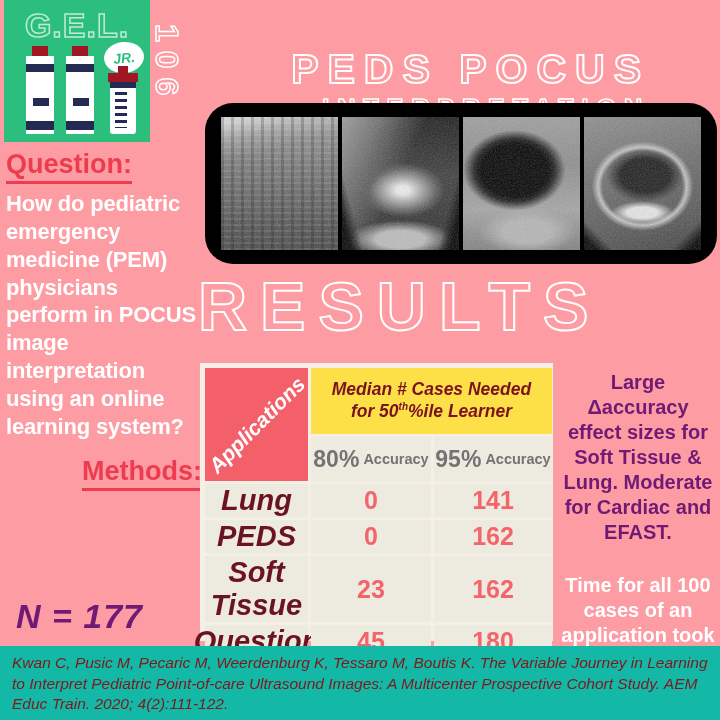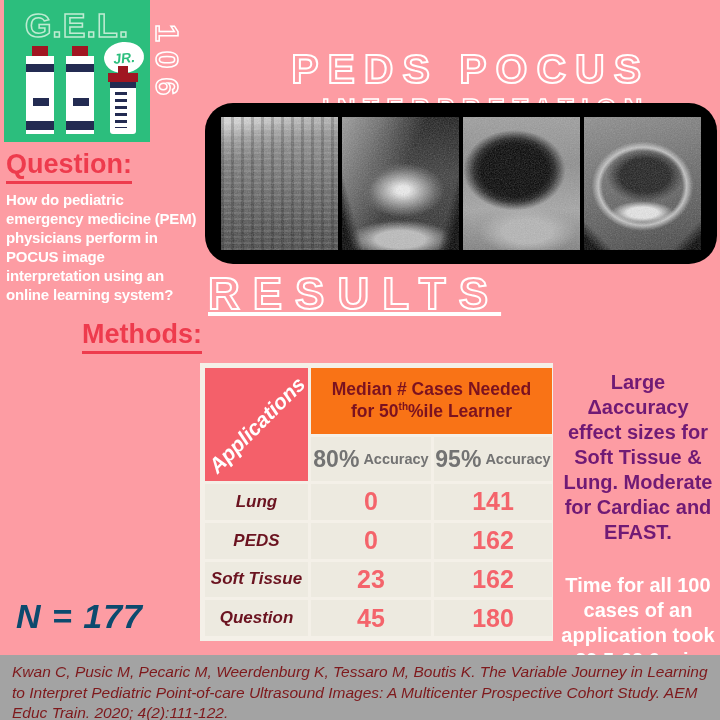--- a/index.html
+++ b/index.html
@@ -84,7 +84,7 @@
   .left-col { position:absolute; left:6px; top:150px; width:196px; }
   .sec-head { display:inline-block; font-size:27px; font-weight:800; color:#EE3B4D;
     border-bottom:3px solid #EE3B4D; line-height:1.1; padding-bottom:1px; }
-  .sec-body { margin-top:6px; color:#fff; font-weight:700; font-size:15px; line-height:1.27;
+  .sec-body { margin-top:6px; color:#fff; font-weight:700; font-size:22px; line-height:1.27;
     letter-spacing:-0.2px; }
   .methods-block { margin-top:16px;text-align:right; }
   .n-text { position:absolute; left:16px; top:597px; font-size:34px; font-weight:800; font-style:italic;

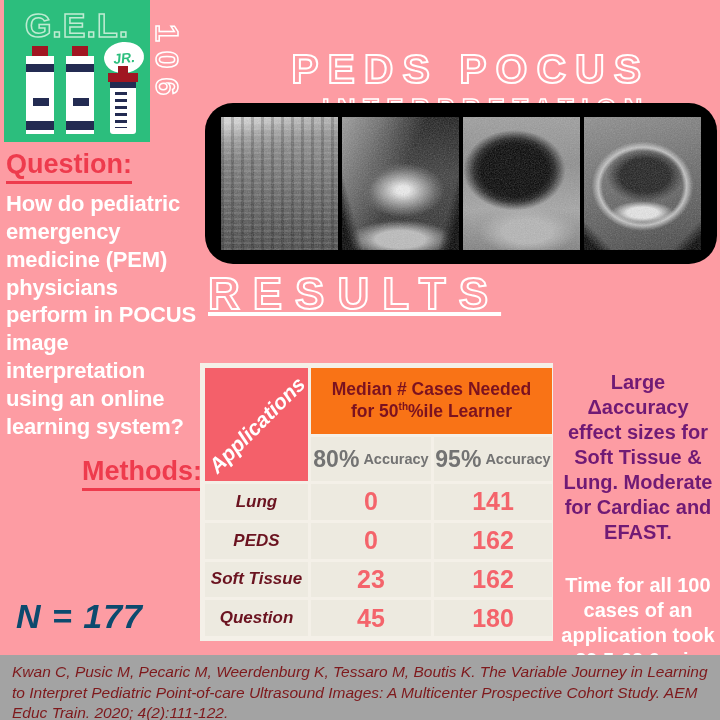--- a/index.html
+++ b/index.html
@@ -91,8 +91,8 @@
     color:#0c4a6e; letter-spacing:1px; }
 
   
-  .results-head { position:absolute; left:208px; top:272px; font-size:44px; font-weight:700;
-    letter-spacing:13px; line-height:1;text-decoration:underline; }
+  .results-head { position:absolute; left:198px; top:272px; font-size:68px; font-weight:700;
+    letter-spacing:13px; line-height:1; }
 
   
   .tbl { position:absolute; left:200px; top:363px; width:353px; height:278px; background:#F4F0E8;

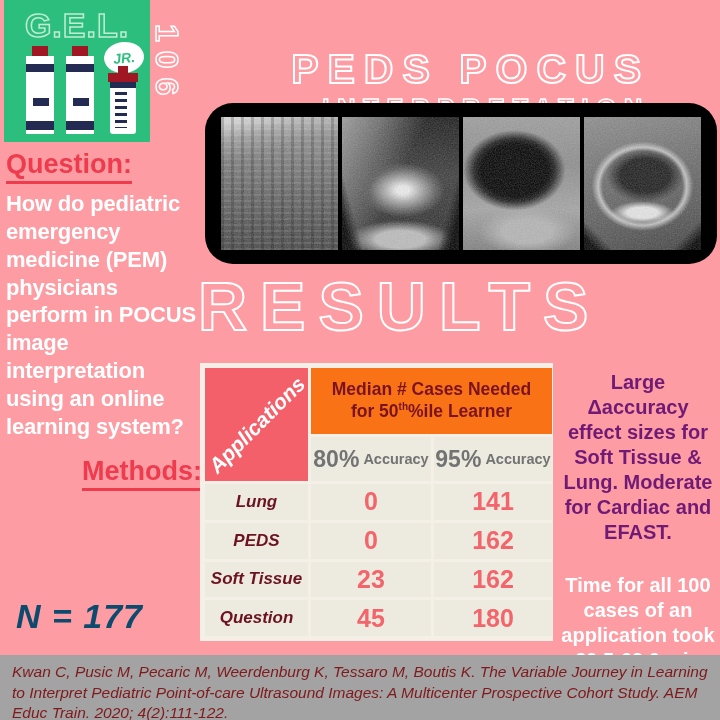--- a/index.html
+++ b/index.html
@@ -102,8 +102,8 @@
   .corner { grid-row:1 / 3; grid-column:1; background:#F4606A; position:relative; overflow:hidden; }
   .corner .rot { transform:rotate(-45deg); color:#fff; font-weight:800; font-style:italic; font-size:21px;
     white-space:nowrap; }
-  .mainhead { grid-column:2 / 4; background:#f97316; color:#7B1220; font-weight:800; font-size:17.5px;
-    line-height:1.25; padding:0 14px; }
+  .mainhead { grid-column:2 / 4; background:#fde047; color:#7B1220; font-weight:800; font-size:17.5px;
+    line-height:1.25; padding:0 14px;font-style:italic; }
   .mainhead sup { font-size:10px; }
   .subhead { background:#EDEAE0; color:#737373;text-align:right; }
   .subhead .pct { font-size:23px; font-weight:800; margin-right:4px; }

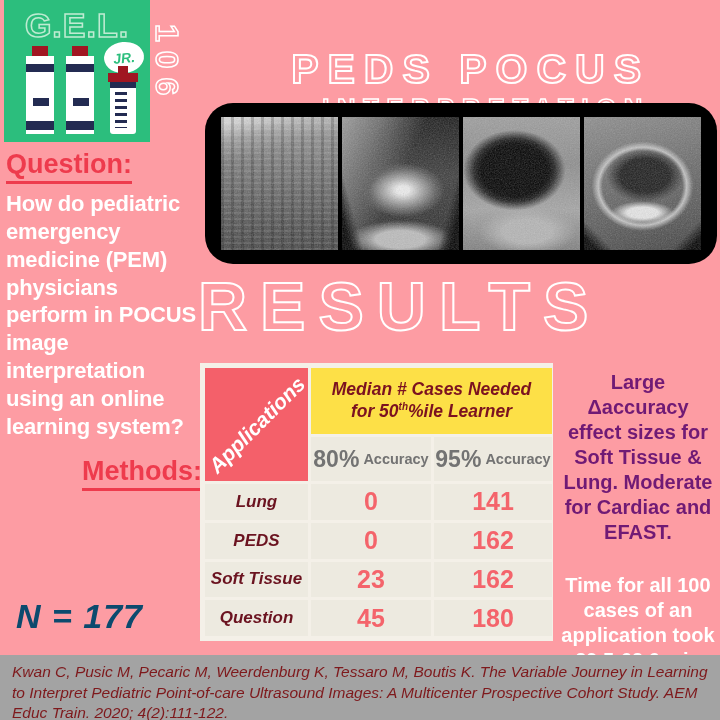--- a/index.html
+++ b/index.html
@@ -108,7 +108,7 @@
   .subhead { background:#EDEAE0; color:#737373;text-align:right; }
   .subhead .pct { font-size:23px; font-weight:800; margin-right:4px; }
   .subhead .word { font-size:14.5px; font-weight:800; }
-  .rowlabel { background:#EDEAE0; color:#6B1320; font-weight:800; font-style:italic; font-size:17px; }
+  .rowlabel { background:#EDEAE0; color:#6B1320; font-weight:800; font-style:italic; font-size:29px; }
   .val { background:#EDEAE0; color:#F4646B; font-weight:800; font-size:25px; }
 
   

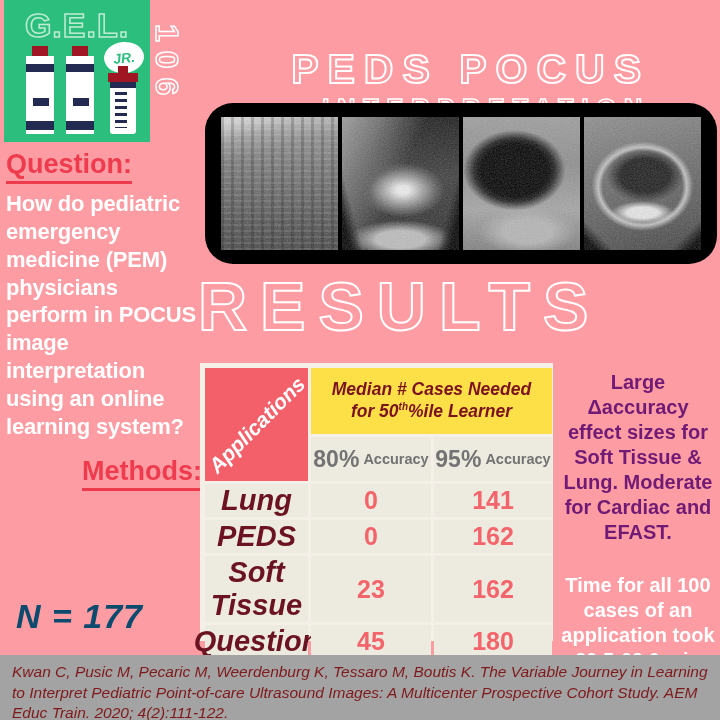--- a/index.html
+++ b/index.html
@@ -88,7 +88,7 @@
     letter-spacing:-0.2px; }
   .methods-block { margin-top:16px;text-align:right; }
   .n-text { position:absolute; left:16px; top:597px; font-size:34px; font-weight:800; font-style:italic;
-    color:#0c4a6e; letter-spacing:1px; }
+    color:#701a75; letter-spacing:1px; }
 
   
   .results-head { position:absolute; left:198px; top:272px; font-size:68px; font-weight:700;

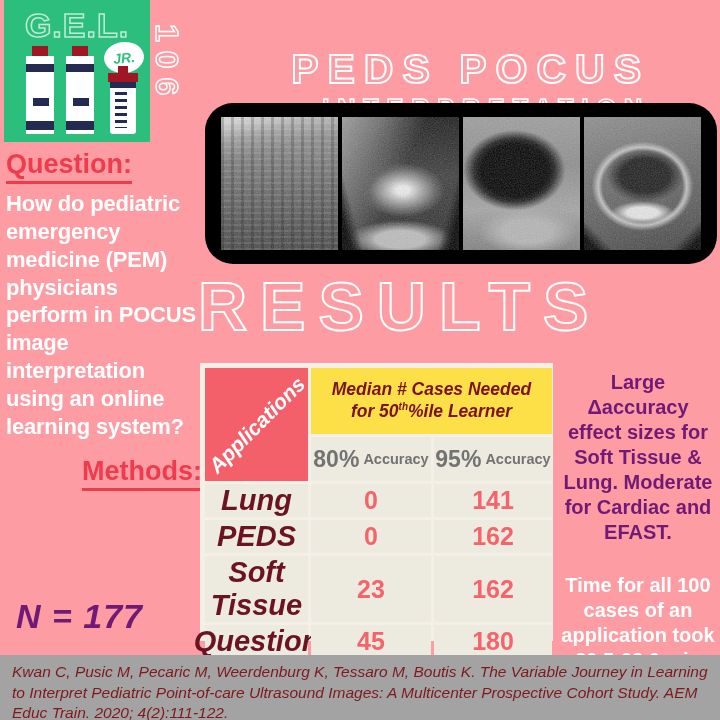--- a/index.html
+++ b/index.html
@@ -117,7 +117,7 @@
   .finding-time { margin-top:28px; color:#fff; font-weight:800; font-size:20px; line-height:1.25; }
 
   
-  .citation-bar { position:absolute; left:0; bottom:0; width:720px; height:65px; background:#a3a3a3;
+  .citation-bar { position:absolute; left:0; bottom:0; width:720px; height:74px; background:#14b8a6;
     padding:7px 12px 0 12px; }
   .citation-text { color:#7E191C; font-style:italic; font-size:15.5px; line-height:1.33; font-weight:500; }
 </style>

